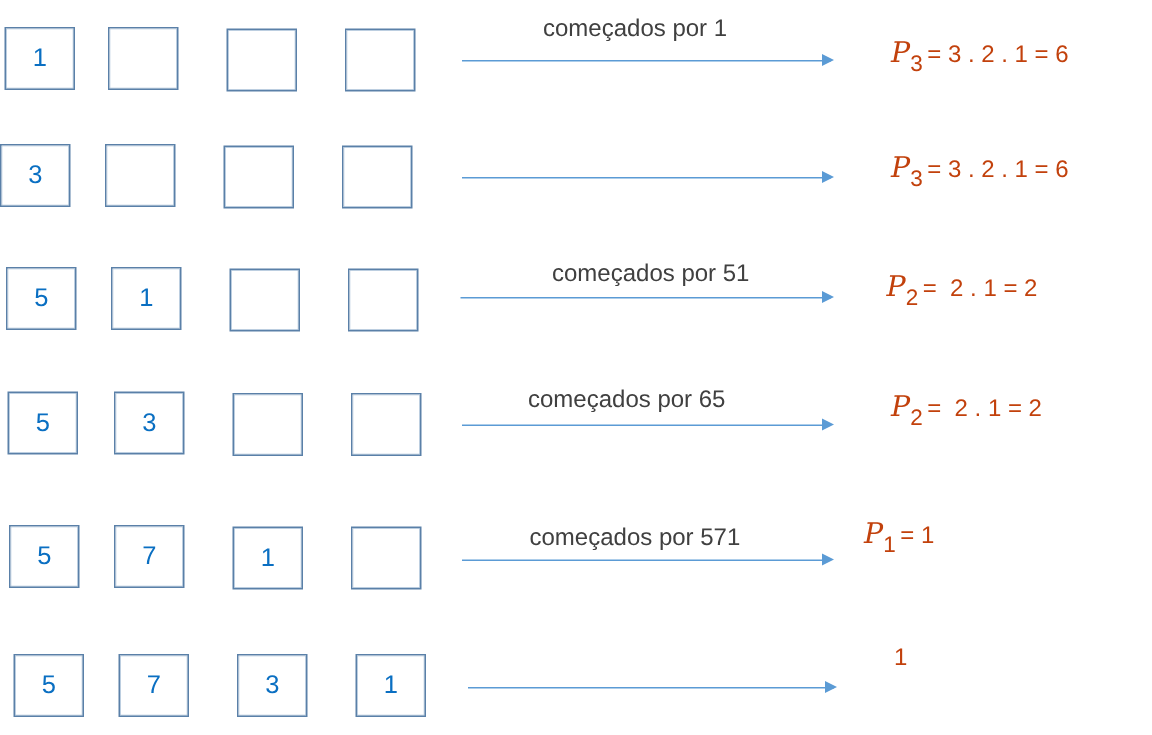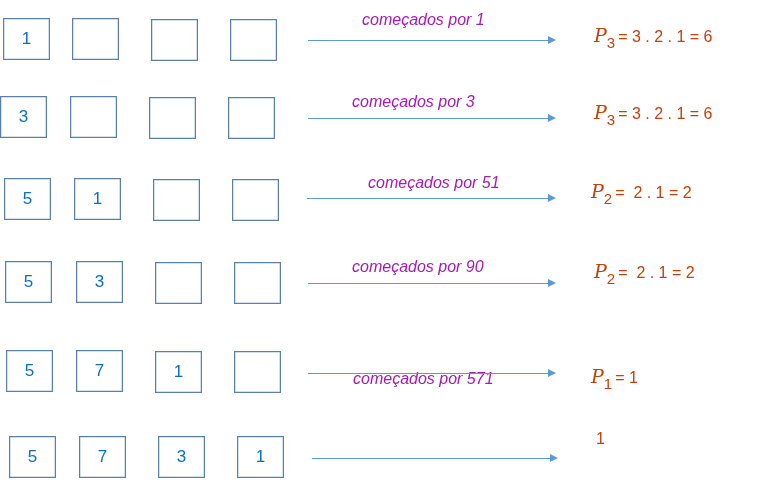--- a/index.html
+++ b/index.html
@@ -14,7 +14,7 @@
   .arrow { position:absolute; height:0; border-top:1.5px solid #5b9bd5; }
   .arrow::after { content:""; position:absolute; right:-2px; top:-5.5px;
          border-left:8px solid #5b9bd5; border-top:4.5px solid transparent; border-bottom:4.5px solid transparent; }
-  .label { position:absolute; font-size:16px; color:#a21caf; white-space:nowrap;font-style:italic; }
+  .label { position:absolute; font-size:16px; color:#404040; white-space:nowrap; }
   .result { position:absolute; font-size:16px; color:#c2410c; white-space:nowrap; }
   .pvar { font-family:"DejaVu Serif", "Liberation Serif", serif; font-style:italic; font-size:19px; }
   .psub { font-size:15px; position:relative; top:6px; margin-right:3px; }

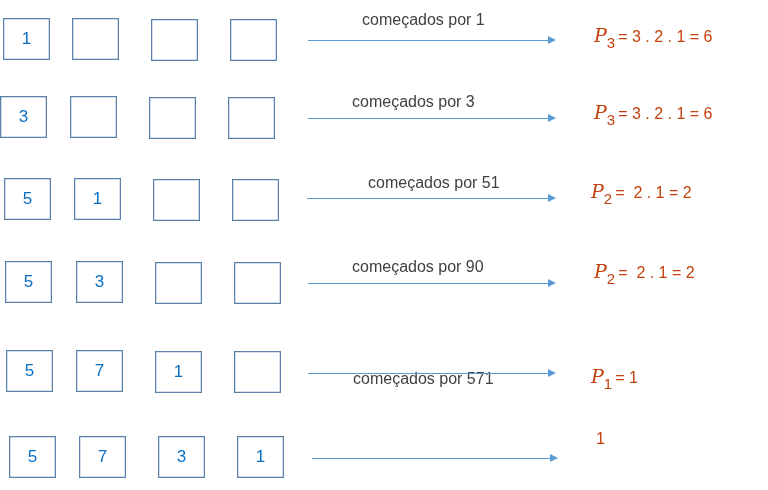--- a/index.html
+++ b/index.html
@@ -39,7 +39,6 @@
   <div class="box" style="left:70px;top:96px;"></div>
   <div class="box" style="left:149px;top:97px;"></div>
   <div class="box" style="left:228px;top:97px;"></div>
-  <div class="label" style="left:352px;top:93px;">começados por 3</div>
   <div class="arrow" style="left:308px;top:118px;width:246px;"></div>
   <div class="result" style="left:594px;top:101px;">
     <span class="pvar">P</span><span class="psub">3</span><span>= 3 . 2 . 1 = 6</span>

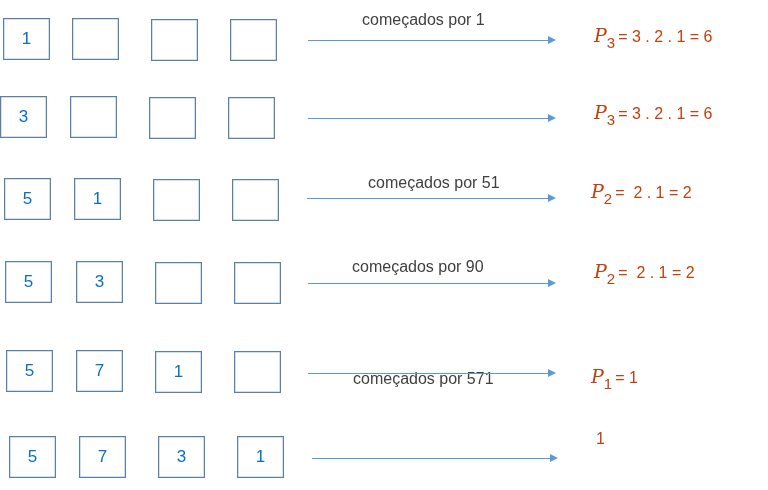--- a/index.html
+++ b/index.html
@@ -62,7 +62,7 @@
   <div class="box" style="left:76px;top:261px;">3</div>
   <div class="box" style="left:155px;top:262px;"></div>
   <div class="box" style="left:234px;top:262px;"></div>
-  <div class="label" style="left:352px;top:258px;">começados por 90</div>
+  <div class="label" style="left:352px;top:258px;">começados por 65</div>
   <div class="arrow" style="left:308px;top:283px;width:246px;"></div>
   <div class="result" style="left:594px;top:260px;">
     <span class="pvar">P</span><span class="psub">2</span><span style="white-space:pre;">=  2 . 1 = 2</span>

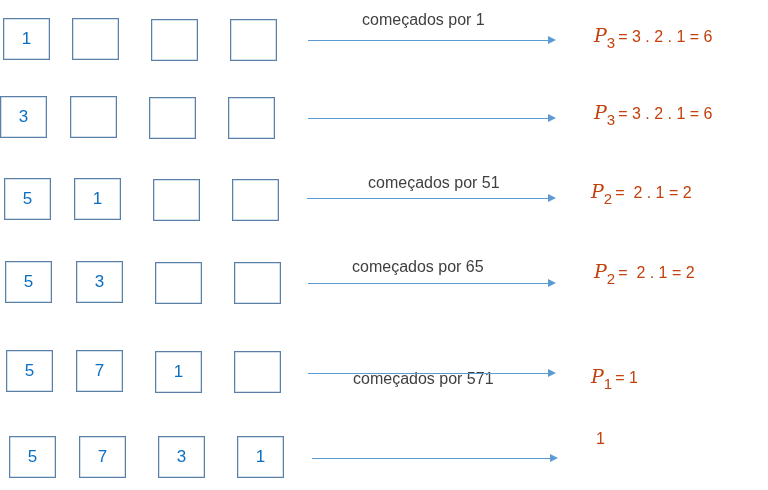--- a/index.html
+++ b/index.html
@@ -74,7 +74,7 @@
   <div class="box" style="left:76px;top:350px;">7</div>
   <div class="box" style="left:155px;top:351px;">1</div>
   <div class="box" style="left:234px;top:351px;"></div>
-  <div class="label" style="left:353px;top:370px;">começados por 571</div>
+  <div class="label" style="left:353px;top:350px;">começados por 571</div>
   <div class="arrow" style="left:308px;top:373px;width:246px;"></div>
   <div class="result" style="left:591px;top:345px;margin-top:20px;">
     <span class="pvar">P</span><span class="psub">1</span><span>= 1</span>

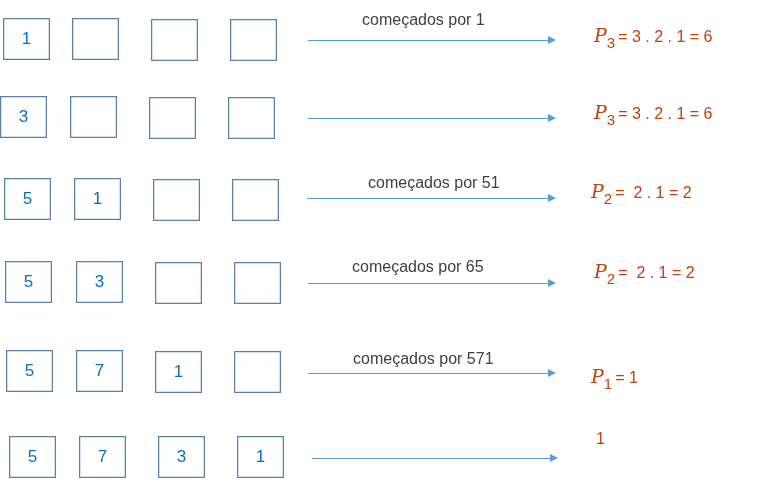--- a/index.html
+++ b/index.html
@@ -76,7 +76,7 @@
   <div class="box" style="left:234px;top:351px;"></div>
   <div class="label" style="left:353px;top:350px;">começados por 571</div>
   <div class="arrow" style="left:308px;top:373px;width:246px;"></div>
-  <div class="result" style="left:591px;top:345px;margin-top:20px;">
+  <div class="result" style="left:576px;top:345px;">
     <span class="pvar">P</span><span class="psub">1</span><span>= 1</span>
   </div>
 </div>

